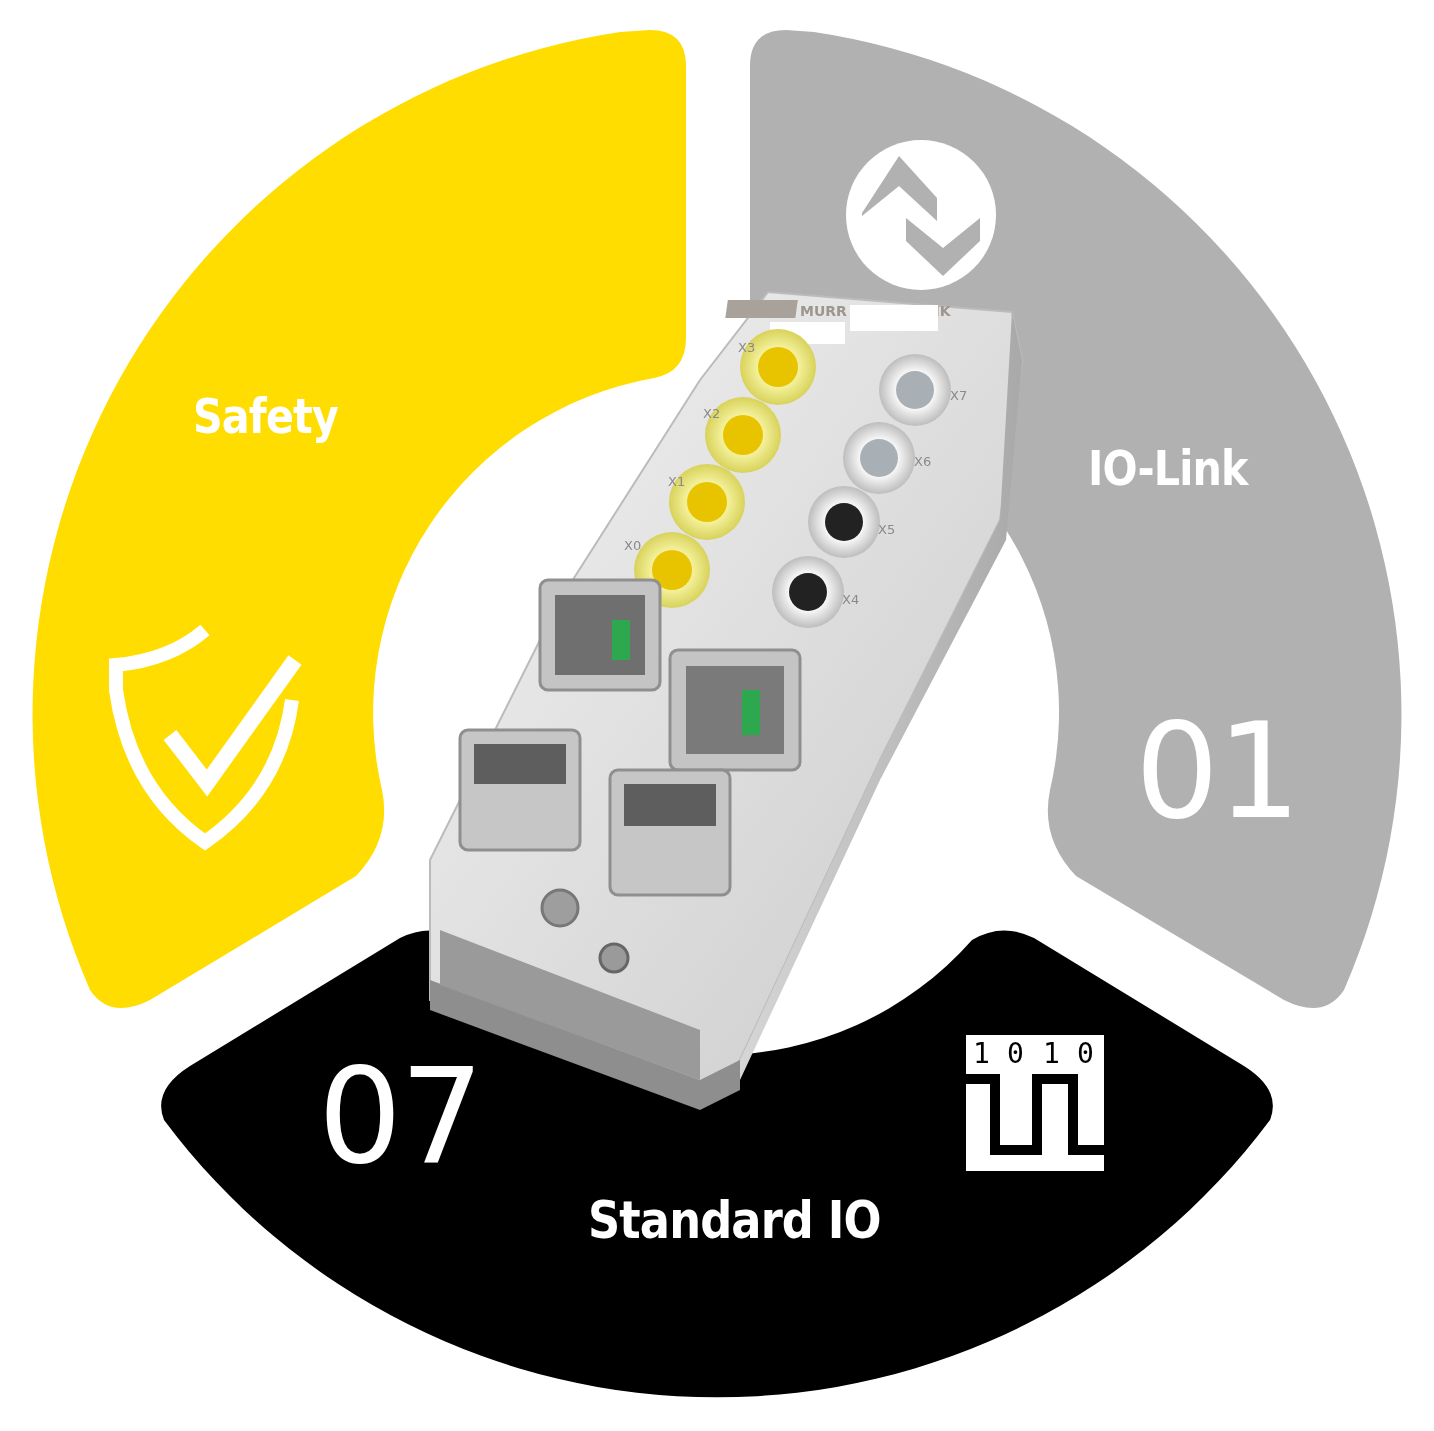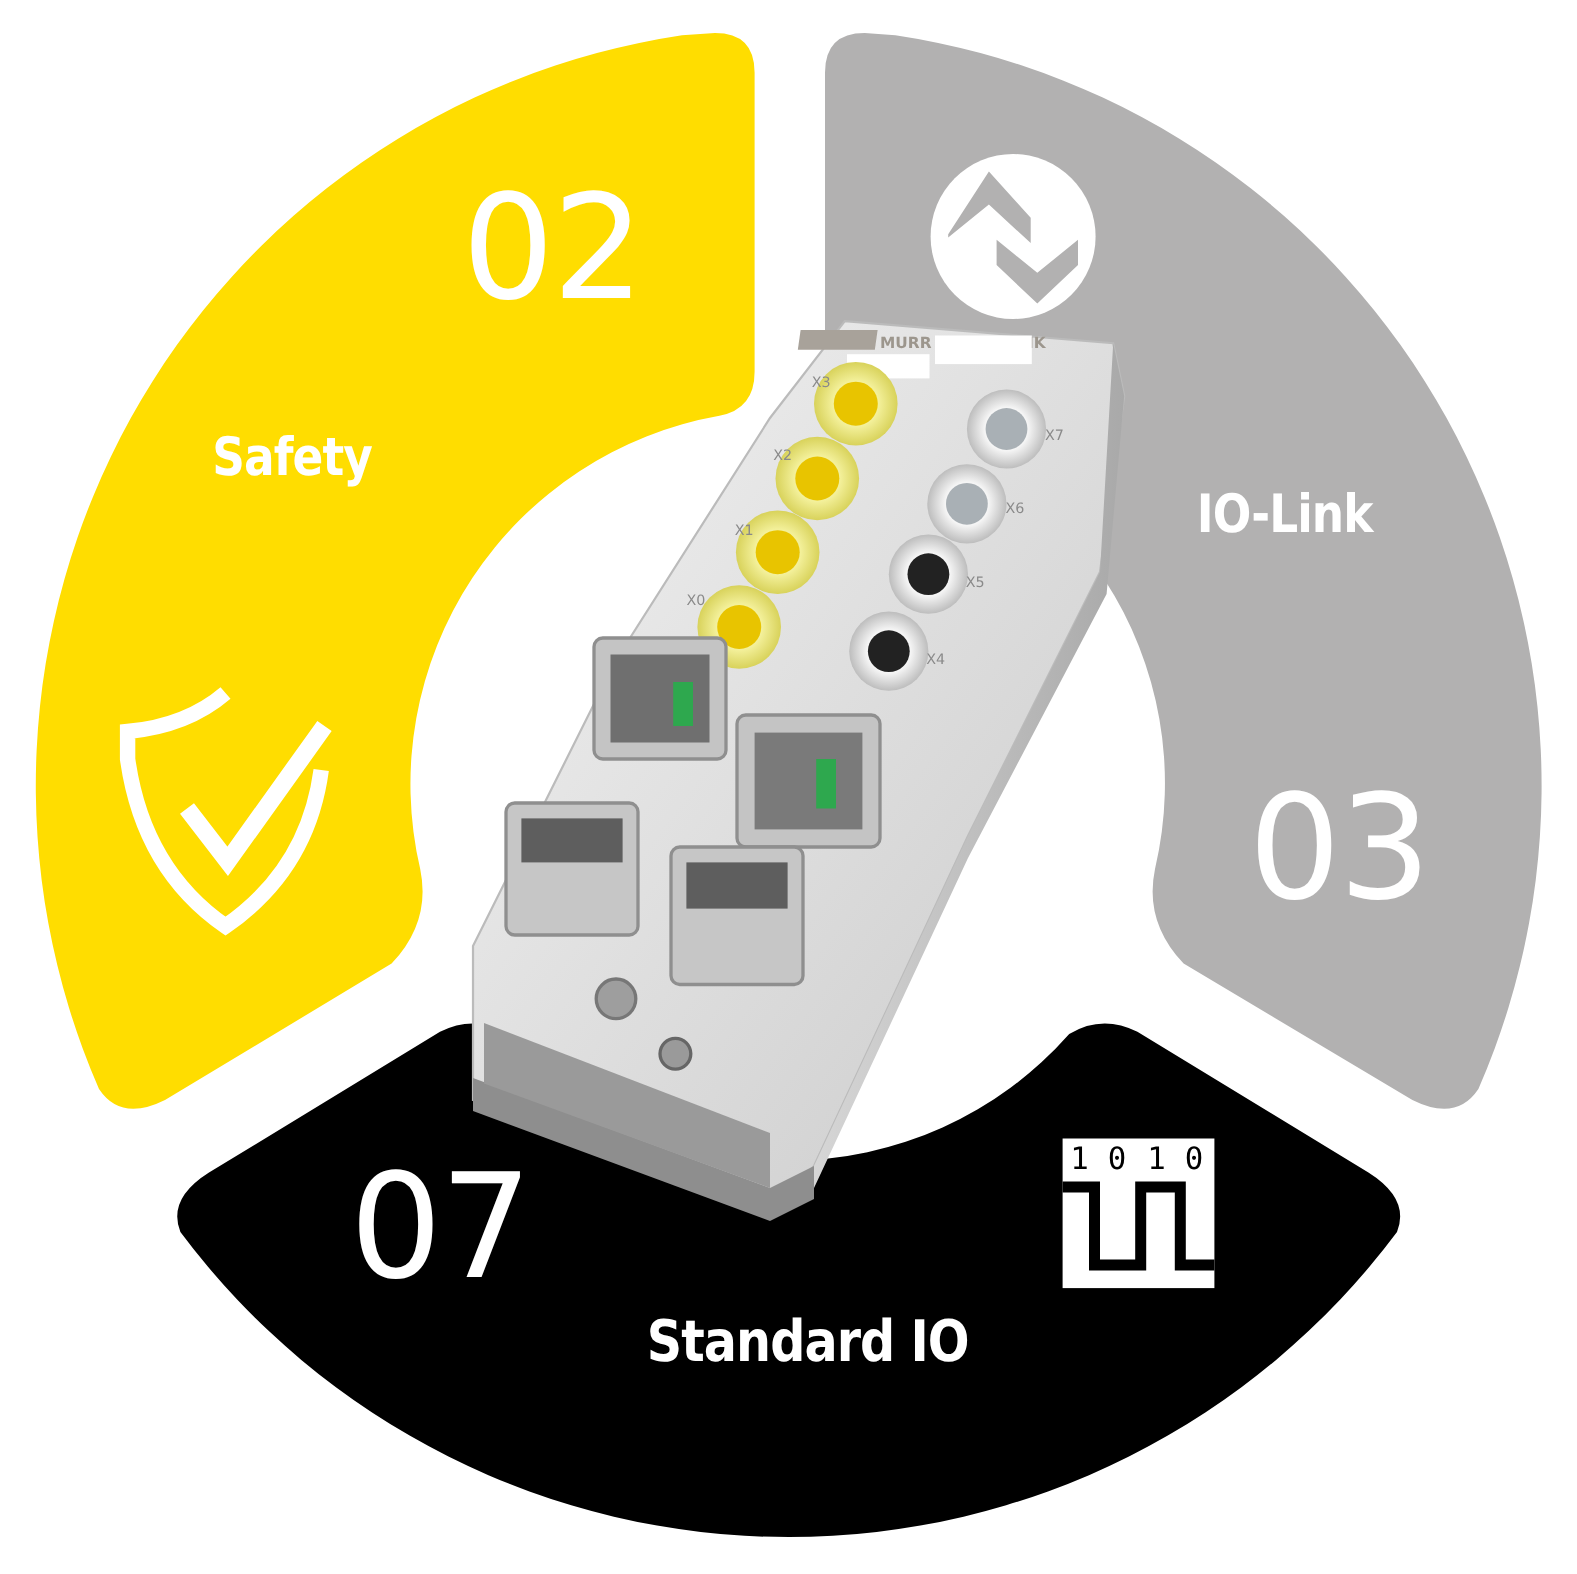--- a/index.html
+++ b/index.html
@@ -151,7 +151,6 @@
     </g>
   </svg>
 
-  <div class="num" style="left:420px; top:160px; font-size:132px;">02</div>
   <div class="num" style="left:1135px; top:705px; font-size:132px;">03</div>
   <div class="num" style="left:318px; top:1050px; font-size:132px;">07</div>
 

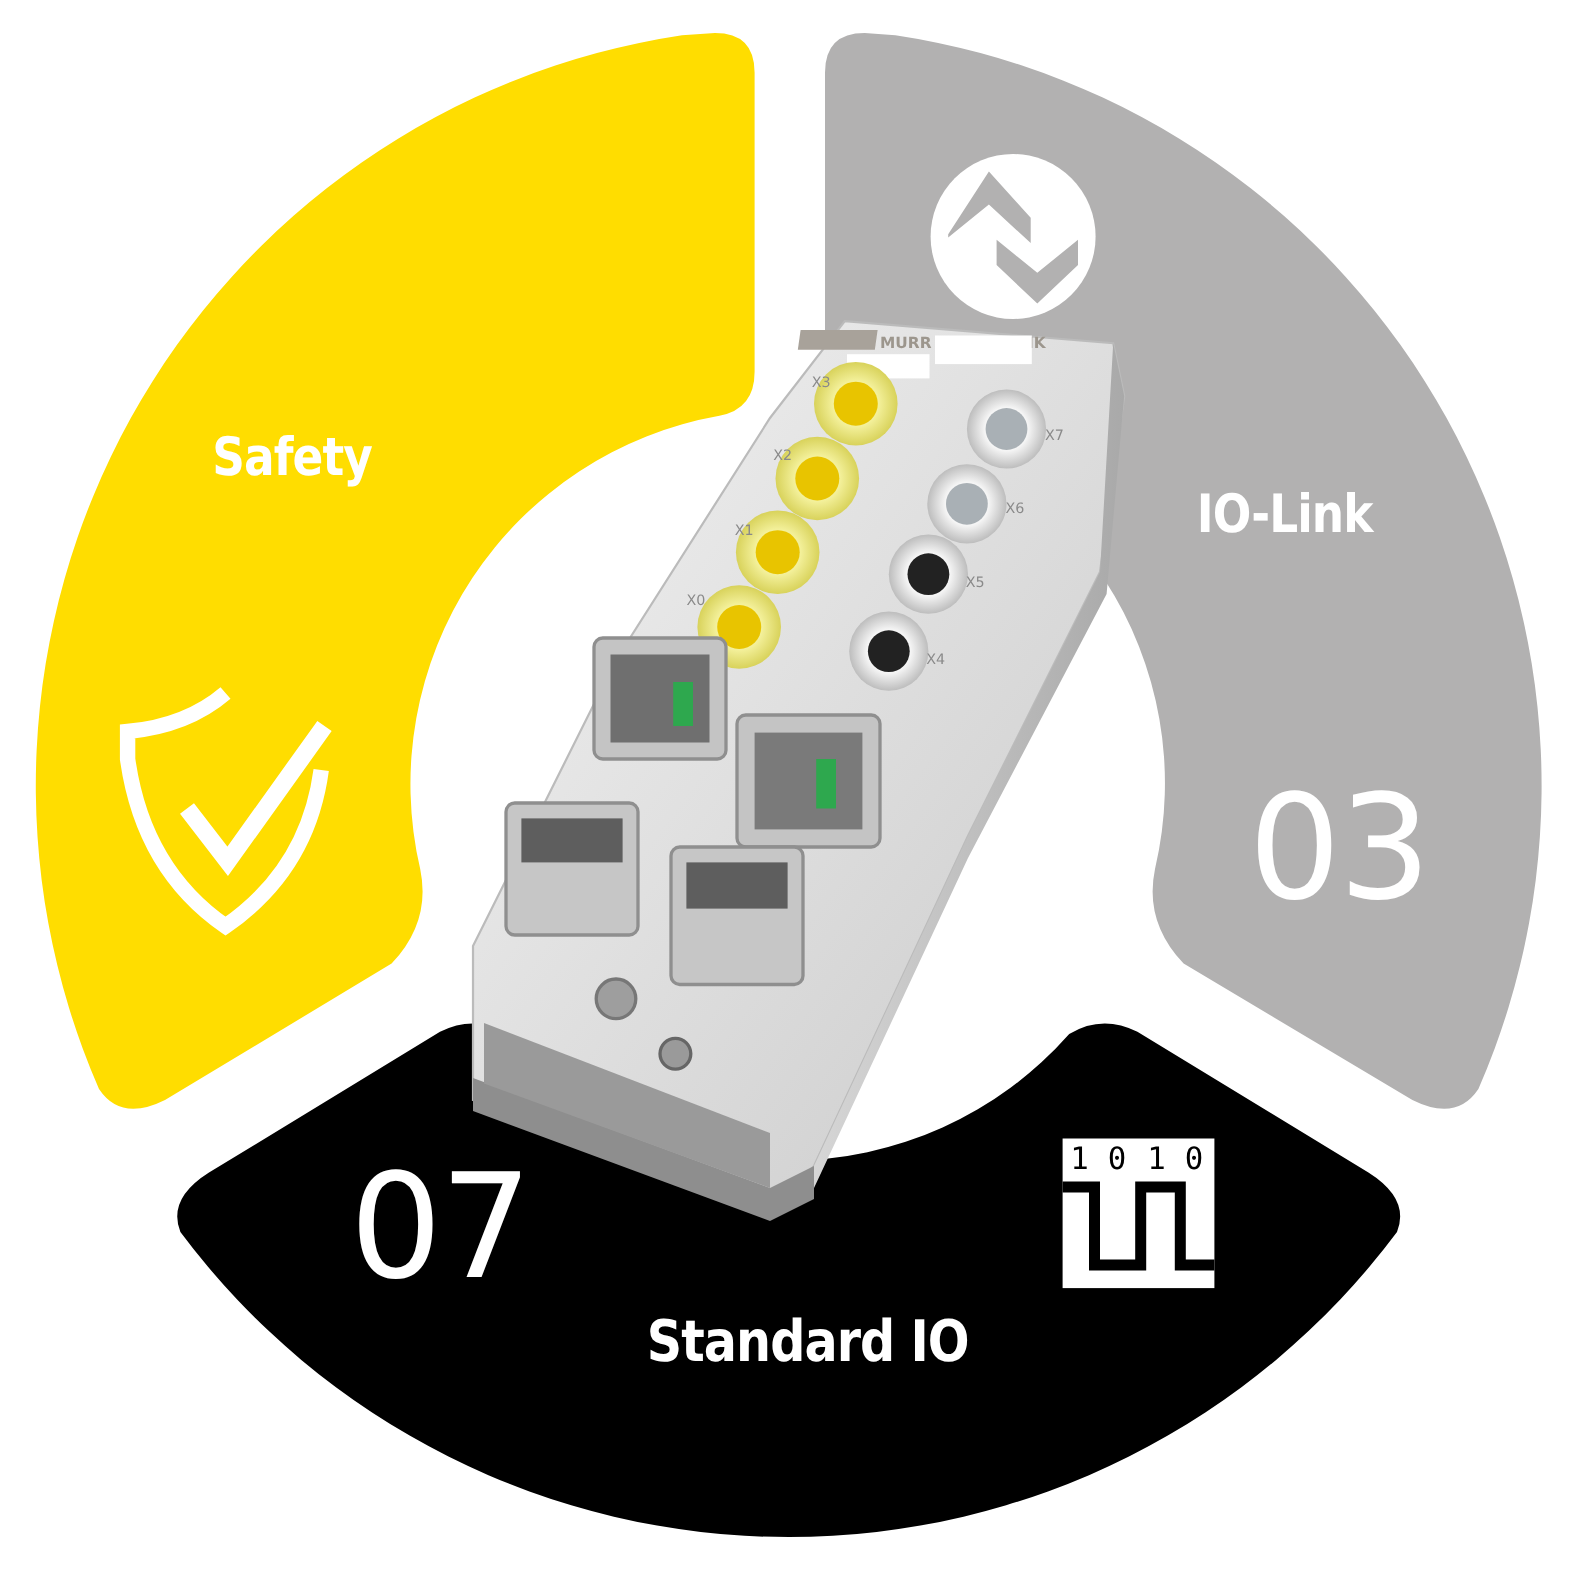--- a/index.html
+++ b/index.html
@@ -151,7 +151,7 @@
     </g>
   </svg>
 
-  <div class="num" style="left:1135px; top:705px; font-size:132px;">03</div>
+  <div class="num" style="left:1135px; top:705px; font-size:132px;">01</div>
   <div class="num" style="left:318px; top:1050px; font-size:132px;">07</div>
 
   <div class="lbl" style="left:193px; top:392px; font-size:48px;">Safety</div>

